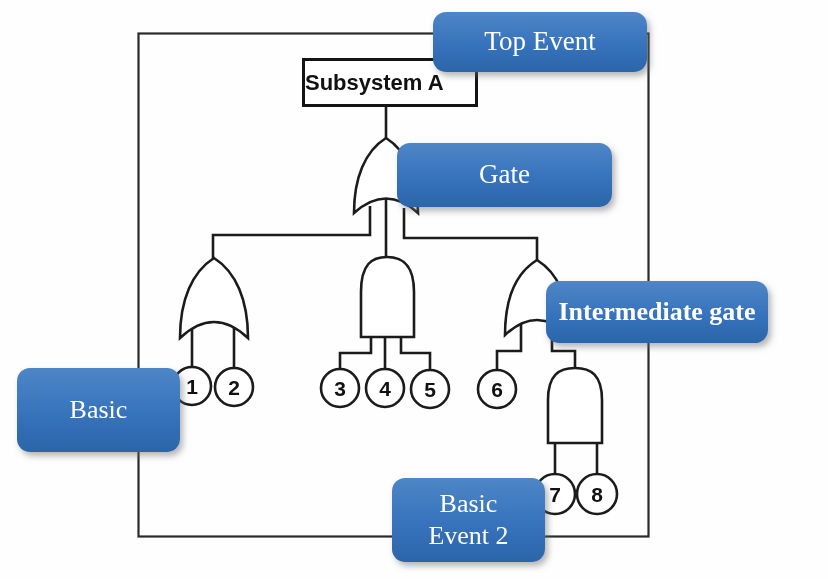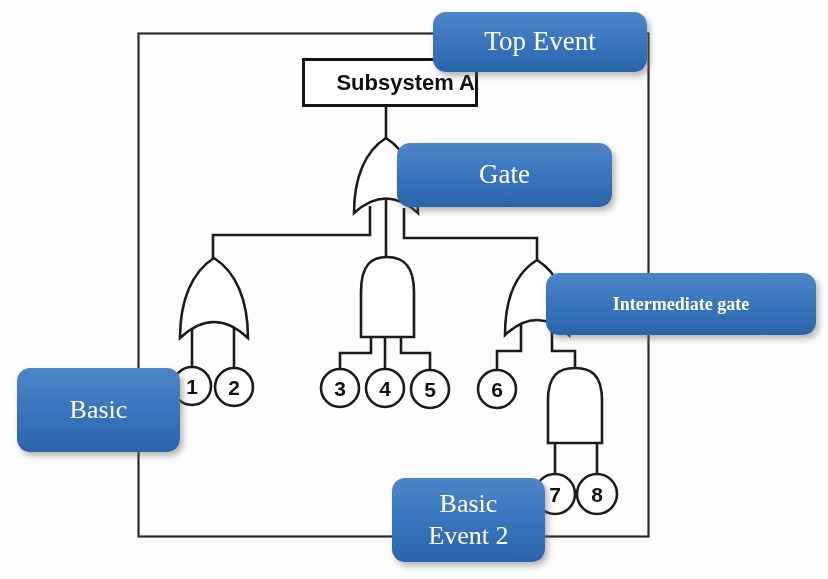--- a/index.html
+++ b/index.html
@@ -56,7 +56,7 @@
     box-sizing: border-box;
     display: flex;
     align-items: center;
-    justify-content: flex-end;
+    justify-content: flex-start;
     font-family: "Liberation Sans", sans-serif;
     font-weight: bold;
     font-size: 22px;

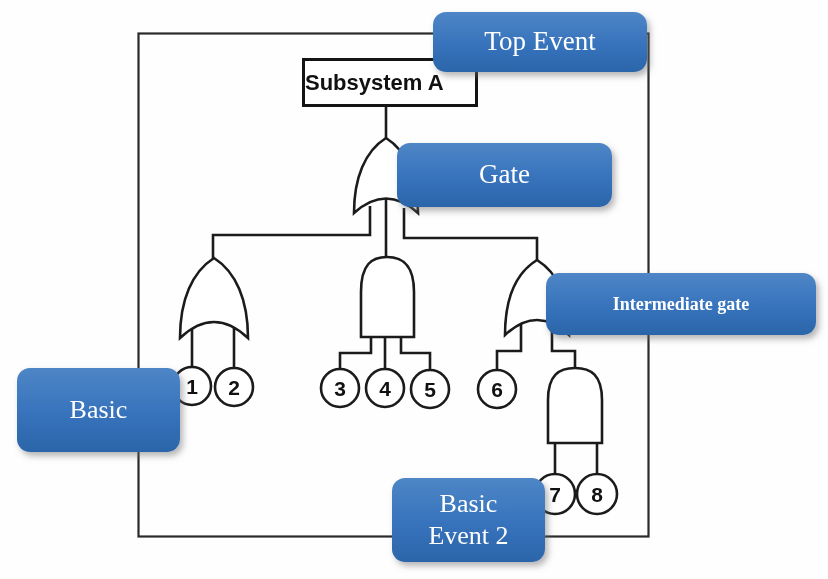--- a/index.html
+++ b/index.html
@@ -79,7 +79,7 @@
   }
   .callout-top-event    { left: 433px; top: 12px;  width: 214px; height: 60px; font-size: 27px; }
   .callout-gate         { left: 397px; top: 143px; width: 215px; height: 64px; font-size: 27px; text-align: right; }
-  .callout-intermediate { left: 546px; top: 273px; width: 270px; height: 62px; font-size: 18px; font-weight: bold; }
+  .callout-intermediate { left: 546px; top: 281px; width: 222px; height: 62px; font-size: 26px; font-weight: bold; }
   .callout-basic1       { left: 17px;  top: 368px; width: 163px; height: 84px; font-size: 26px; }
   .callout-basic7       { left: 392px; top: 478px; width: 153px; height: 84px; font-size: 26px; }
 </style>

